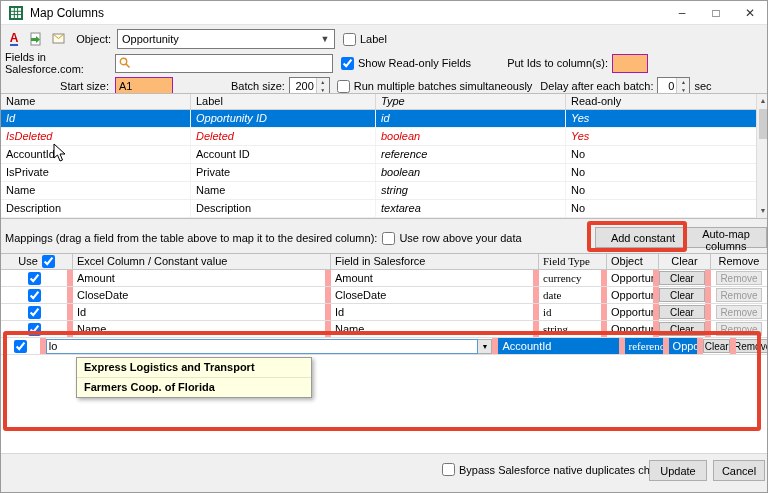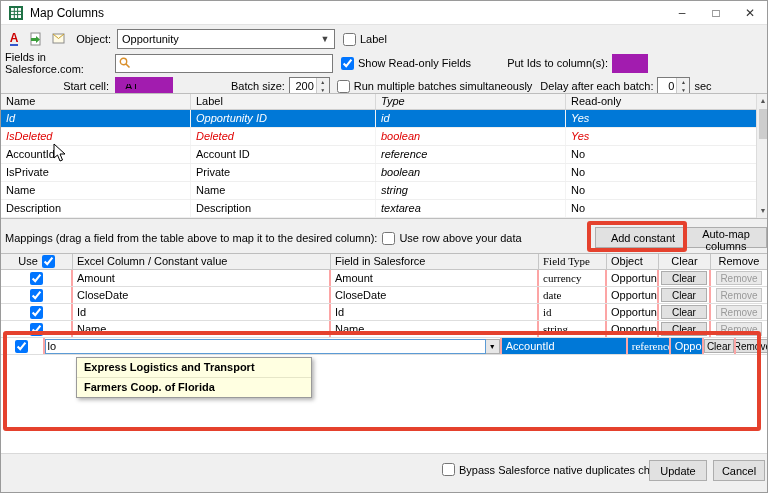--- a/index.html
+++ b/index.html
@@ -153,7 +153,7 @@
     </div>
 
     <div class="rowline row3">
-      <div class="lblcol lblright">Start cell:</div>
+      <div class="lblcol lblright">Start size:</div>
       <input class="txt" style="width: 58px;" value="A1">
       <span style="margin-left:58px">Batch size:</span>
       <span class="spin" style="margin-left:4px">

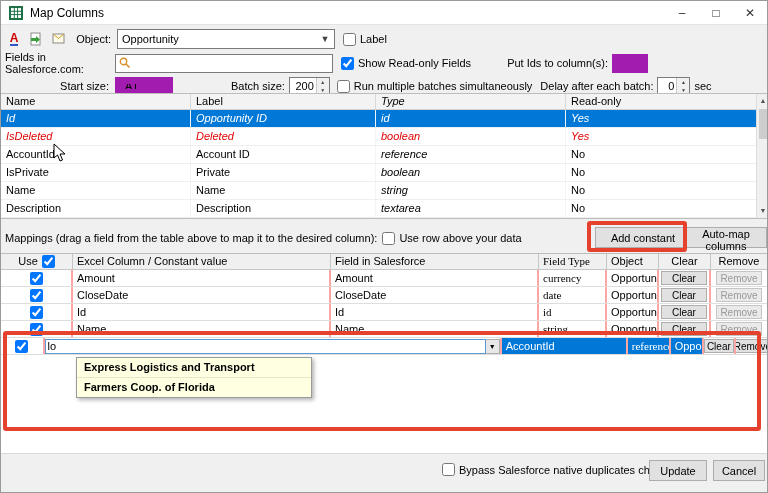--- a/index.html
+++ b/index.html
@@ -24,7 +24,7 @@
   .tbicon { width:18px; height:18px; display:flex; align-items:center; justify-content:center; border:1px solid transparent; }
   .combo { width:218px; height:20px; background:#fff; border:1px solid #7a7a7a; display:flex; align-items:center; padding-left:4px; position:relative; }
   .combo .arrow { position:absolute; right:2px; top:2px; width:14px; height:14px; text-align:center; font-size:9px; color:#444; line-height:14px; }
-  .txt { height:19px; background:#a21caf; border:7px solid #a21caf; font-family:inherit; font-size:11px; padding:0 3px; }
+  .txt { height:19px; background:#fdba74; border:1px solid #a21caf; font-family:inherit; font-size:11px; padding:0 3px; }
   .searchbox { width:218px; height:19px; background:#fff; border:1px solid #7a7a7a; display:flex; align-items:center; padding-left:3px; gap:3px; }
   .searchbox input { border:none; outline:none; flex:1; height:15px; font-size:11px; font-family:inherit; }
   .chk { display:flex; align-items:center; gap:4px; white-space:nowrap; }

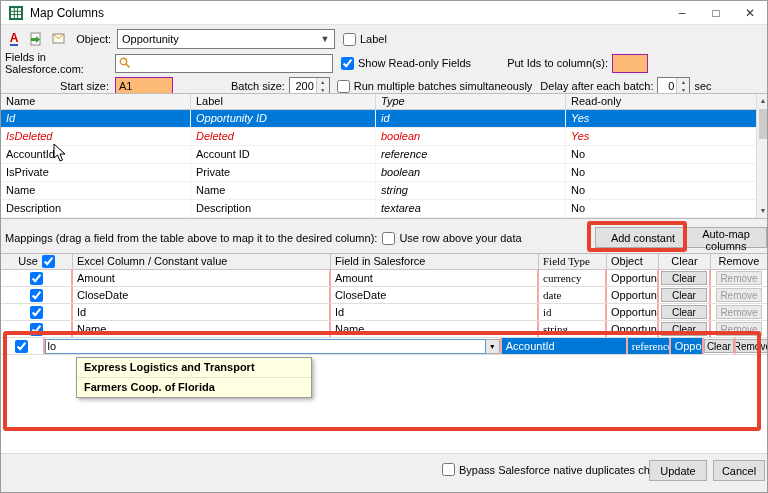--- a/index.html
+++ b/index.html
@@ -56,7 +56,7 @@
   .mhead { display:flex; height:16px; background:#f0f0f0; border-bottom:1px solid #c6c6c6; }
   .mhead > div { line-height:15px; padding-left:4px; border-right:1px solid #c6c6c6; display:flex; align-items:center; gap:4px; }
   .mrow { display:flex; height:17px; border-bottom:1px solid #dedede; }
-  .mrow > div { line-height:16px; padding-left:4px; border-right:2px solid #fca5a5; overflow:hidden; white-space:nowrap; display:flex; align-items:center; }
+  .mrow > div { line-height:16px; padding-left:4px; border-right:6px solid #fca5a5; overflow:hidden; white-space:nowrap; display:flex; align-items:center; }
   .c-use { width:72px; justify-content:center; padding-left:0!important; }
   .c-excel { width:258px; } .c-field { width:208px; } .c-type { width:68px;font-family:Liberation Serif, serif; } .c-obj { width:52px; }
   .c-clear { width:52px; justify-content:center; padding-left:0!important; }

